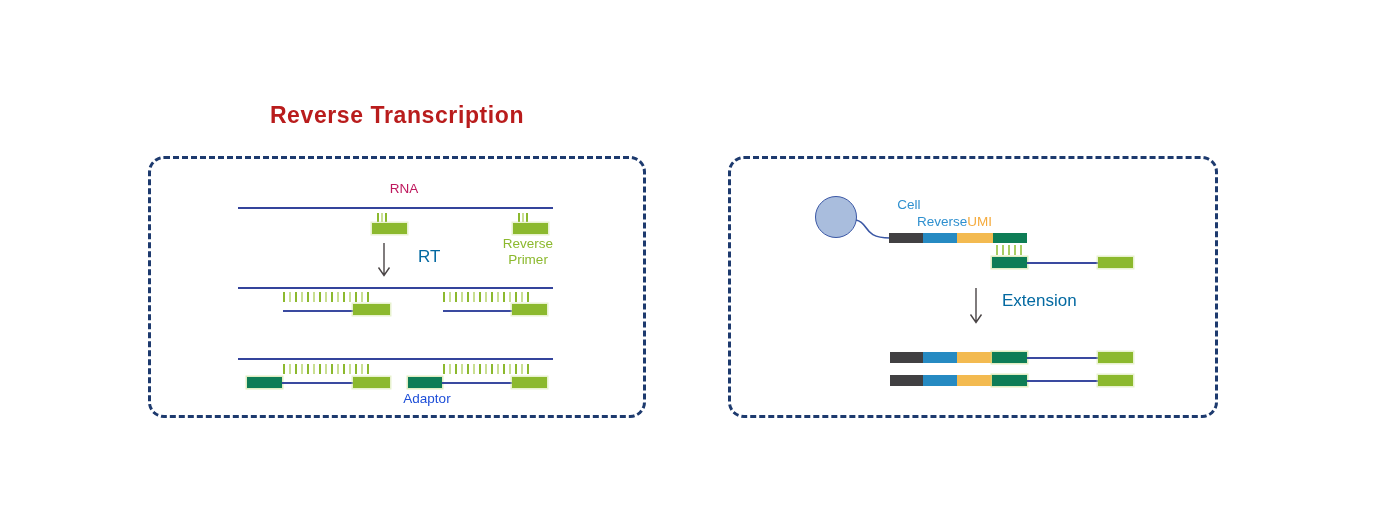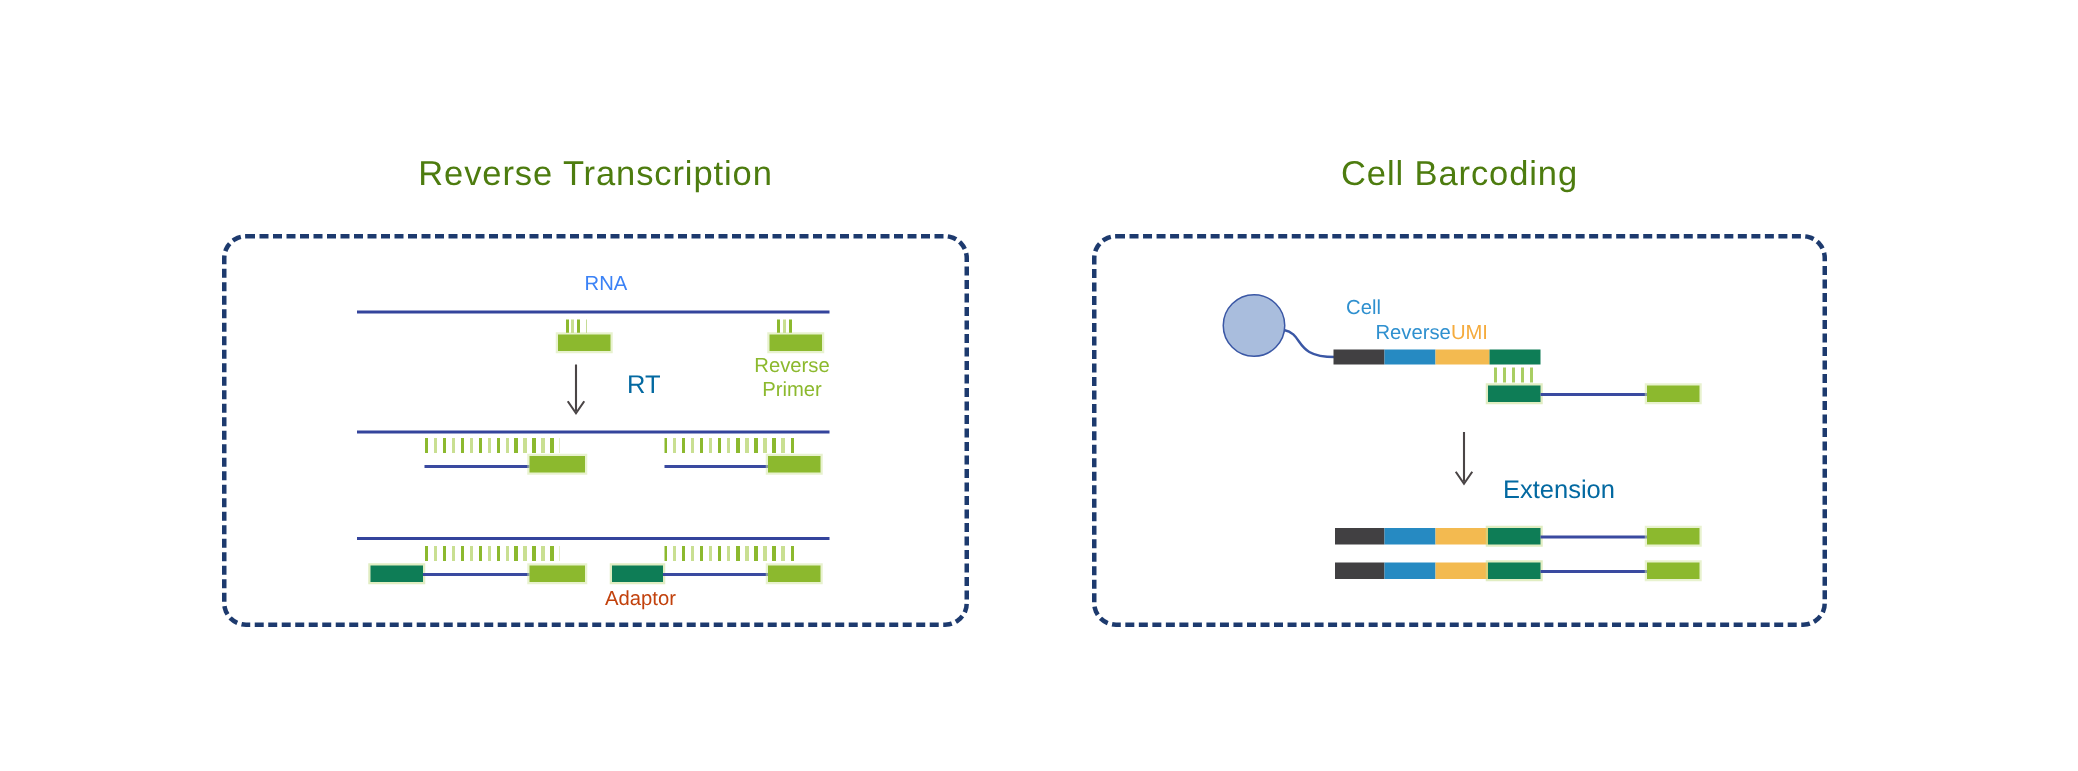--- a/index.html
+++ b/index.html
@@ -9,7 +9,7 @@
   }
   .panel-title{
     position:absolute;top:102px;text-align:center;
-    font-size:23px;letter-spacing:.6px;color:#4d7c0f;font-weight:400;
+    font-size:23px;letter-spacing:.6px;color:#b91c1c;font-weight:700;
   }
   .panel-box{
     position:absolute;top:156px;height:262px;

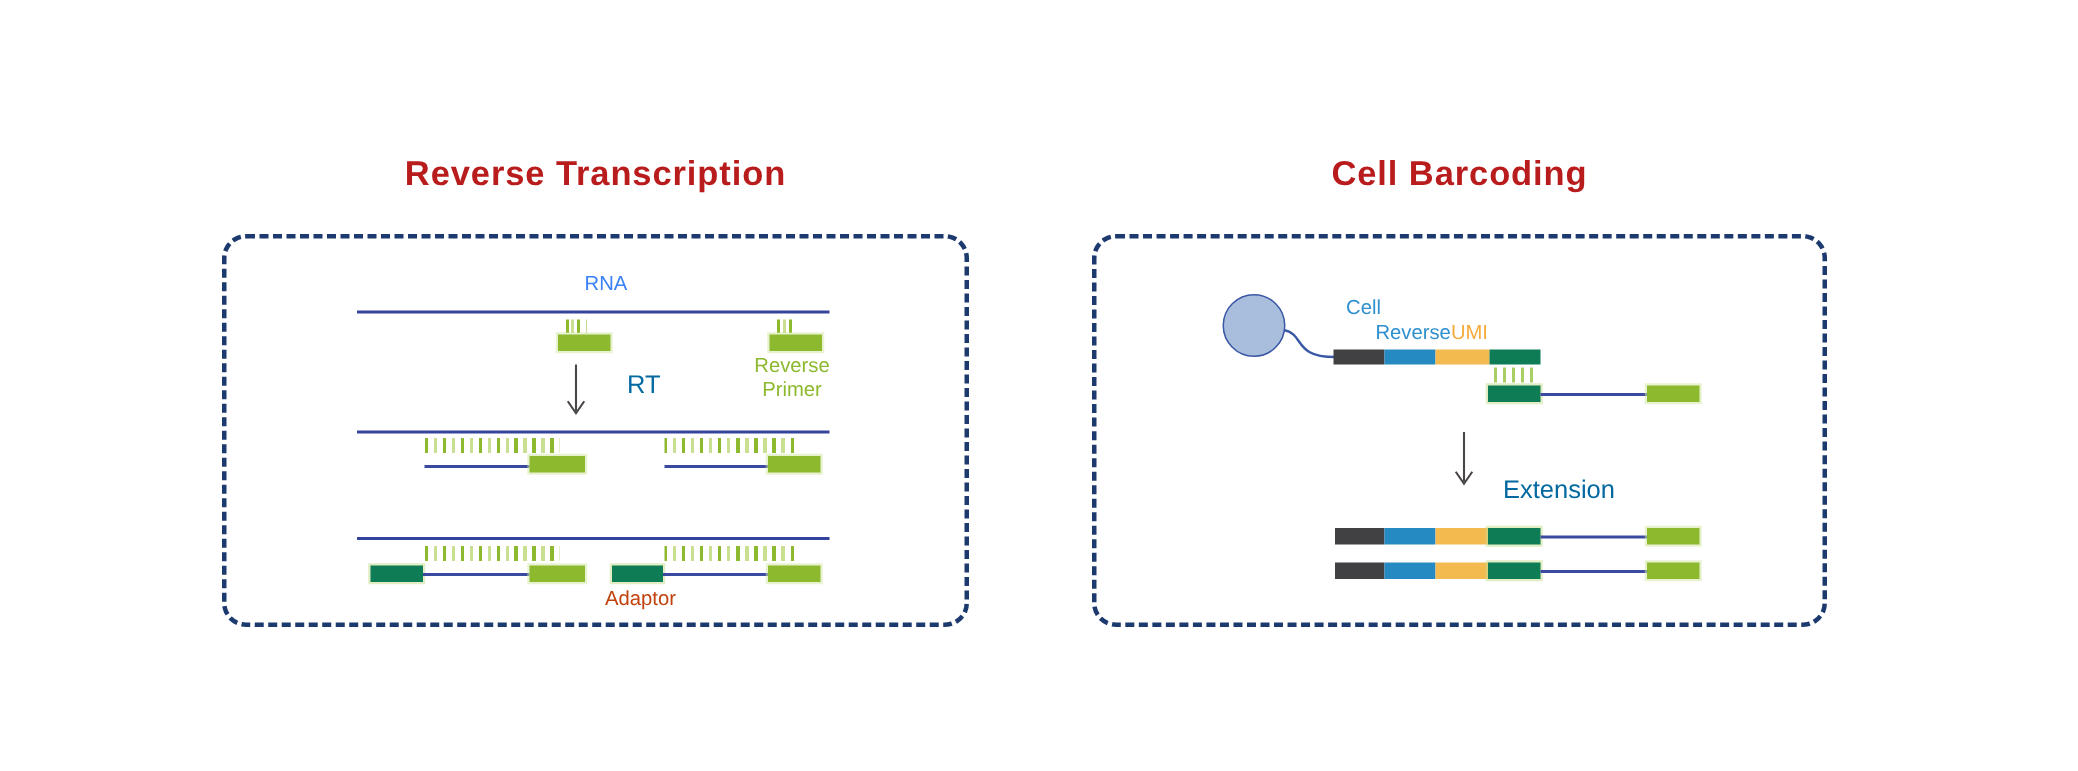--- a/index.html
+++ b/index.html
@@ -84,7 +84,6 @@
   <div class="seg c-green" style="left:512px;top:377px;width:35px;"></div>
   <div class="lbl lbl-teal center" style="left:392px;top:391px;width:70px;">Adaptor</div>
 
-  <div class="panel-title" style="left:728px;width:490px;">Cell Barcoding</div>
 
   <div class="panel-box" style="left:728px;width:490px;"></div>
 

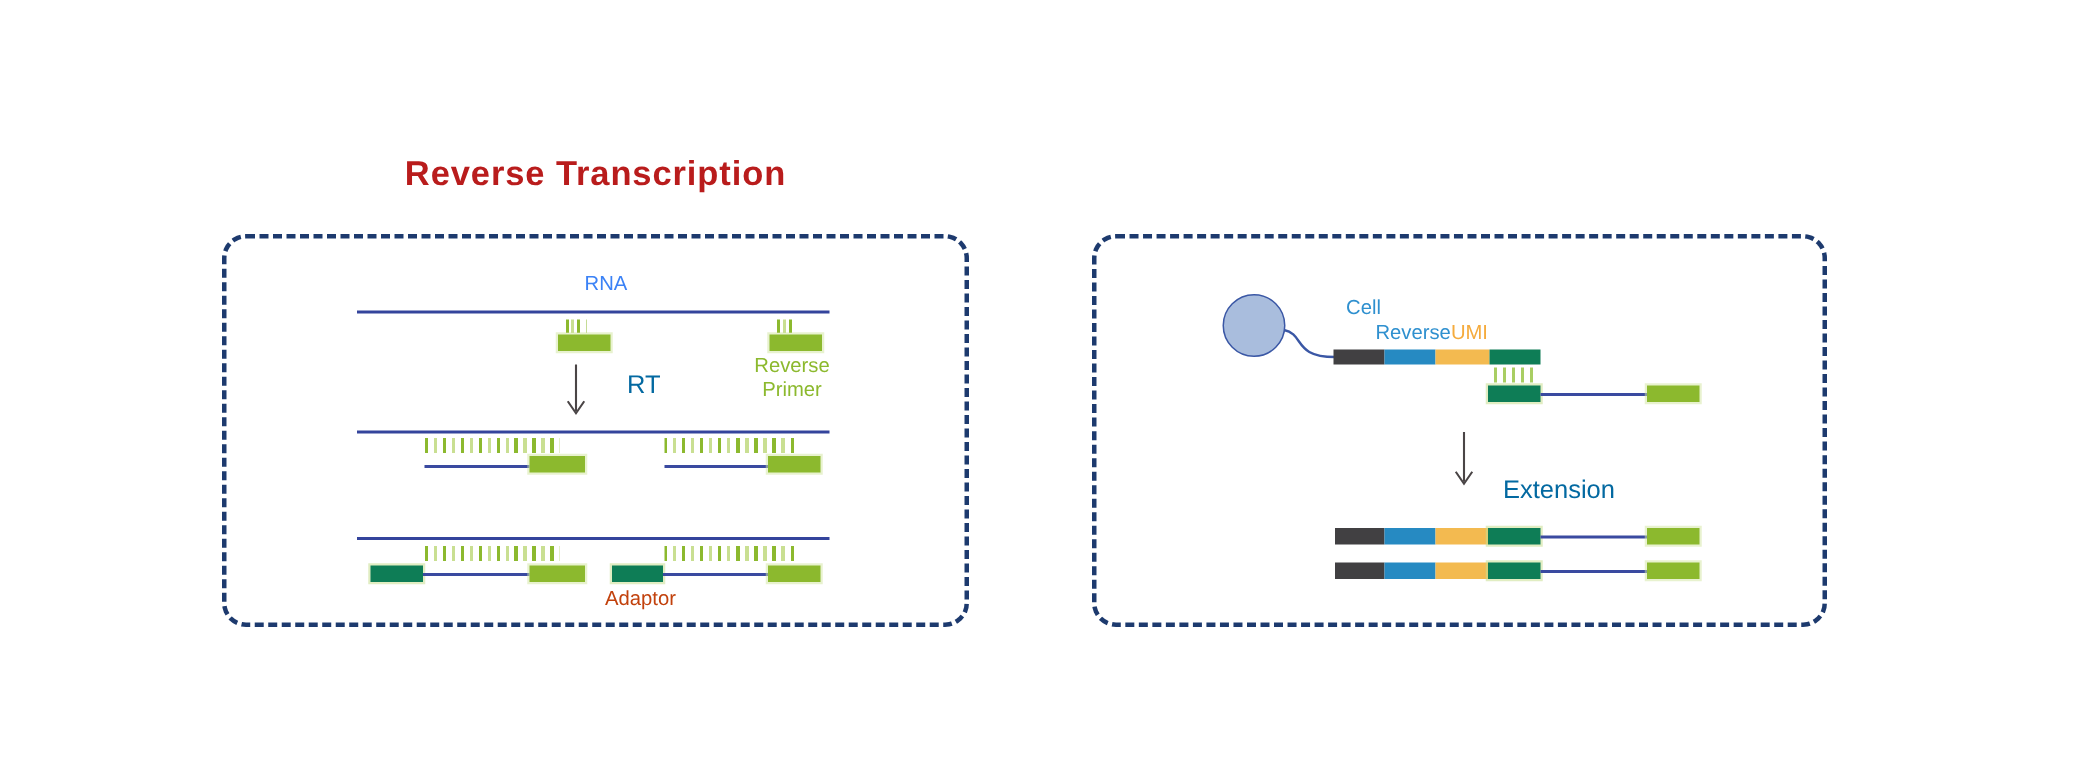--- a/index.html
+++ b/index.html
@@ -29,7 +29,7 @@
   .ticks-small{background-image:repeating-linear-gradient(90deg,#8cb92e 0 2px,transparent 2px 4px,#c9df92 4px 6px,transparent 6px 8px,#8cb92e 8px 10px,transparent 10px 14px);}
   .ticks-light{background-image:repeating-linear-gradient(90deg,#a9ce63 0 2px,transparent 2px 6px);}
   .lbl{position:absolute;font-size:13.5px;line-height:1.18;}
-  .lbl-navy{color:#3b82f6;}
+  .lbl-navy{color:#be185d;}
   .lbl-green{color:#8cb92e;}
   .lbl-teal{color:#c2410c;}
   .lbl-blue{color:#2f90cf;}

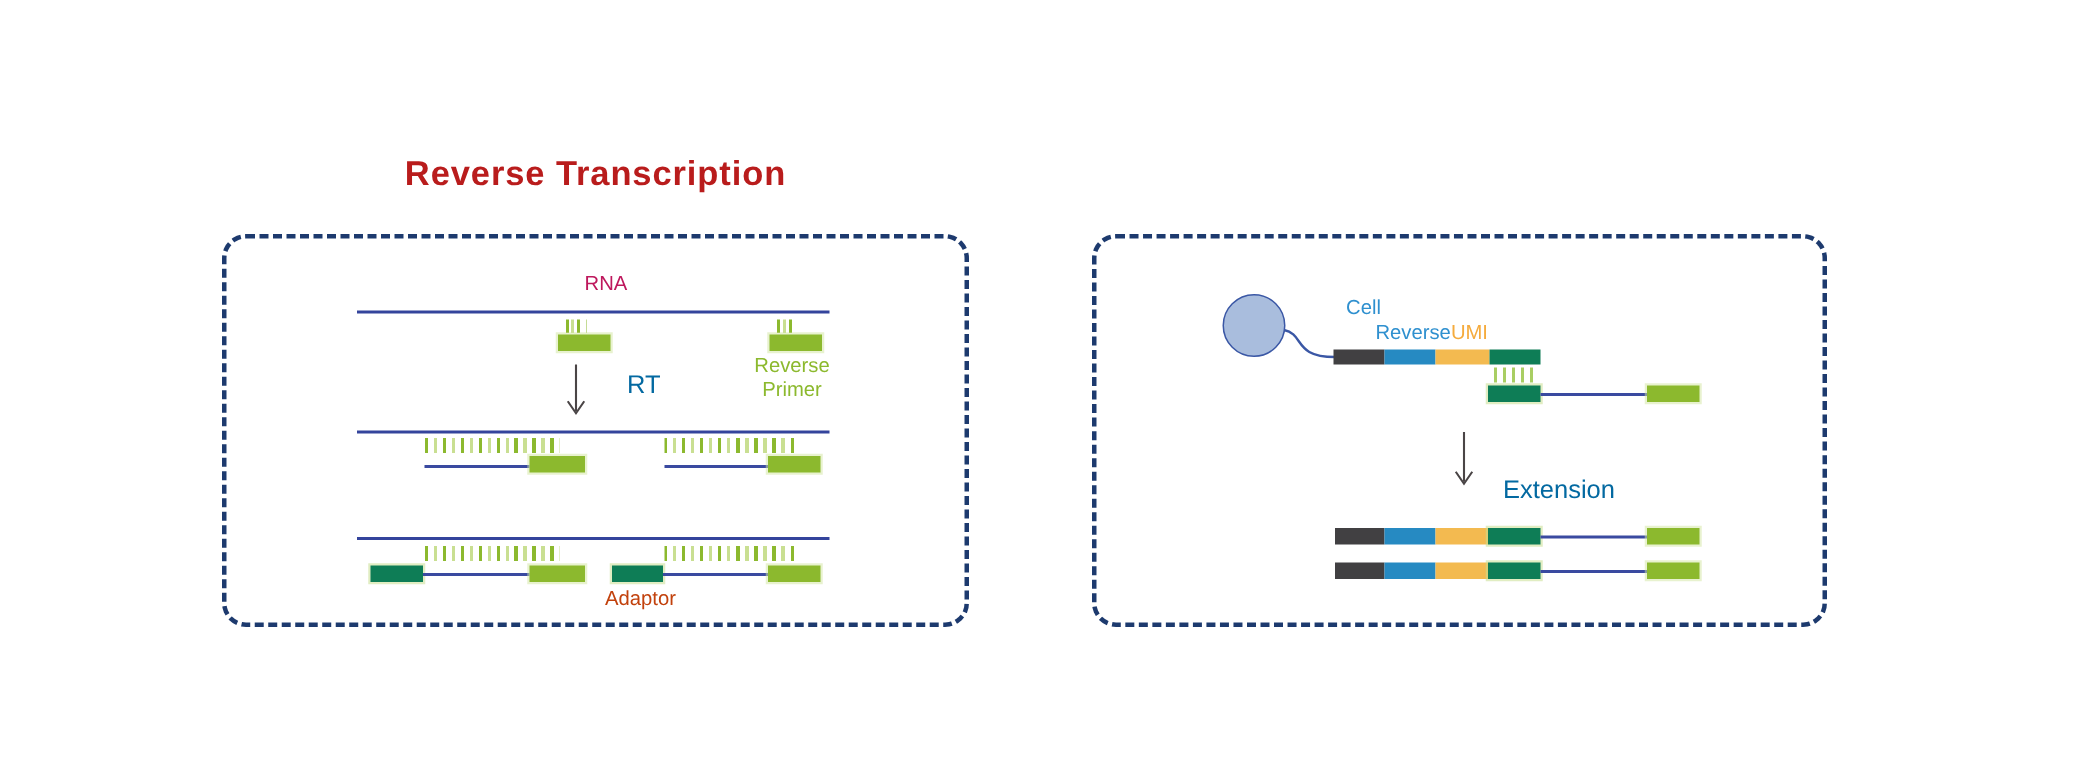--- a/index.html
+++ b/index.html
@@ -111,7 +111,7 @@
   <svg class="arrow-svg" style="left:968px;top:287px;" width="16" height="40" viewBox="0 0 16 40">
     <path d="M8 1 V34 M2.5 27.5 L8 35.5 L13.5 27.5" stroke="#4a4546" stroke-width="1.4" fill="none"></path>
   </svg>
-  <div class="lbl-step" style="left:1002px;top:291px;margin-top:26px;">Extension</div>
+  <div class="lbl-step" style="left:1002px;top:291px;">Extension</div>
 
   <div class="seg c-gray" style="left:890px;top:352px;width:33px;"></div>
   <div class="seg c-blue" style="left:923px;top:352px;width:34px;"></div>

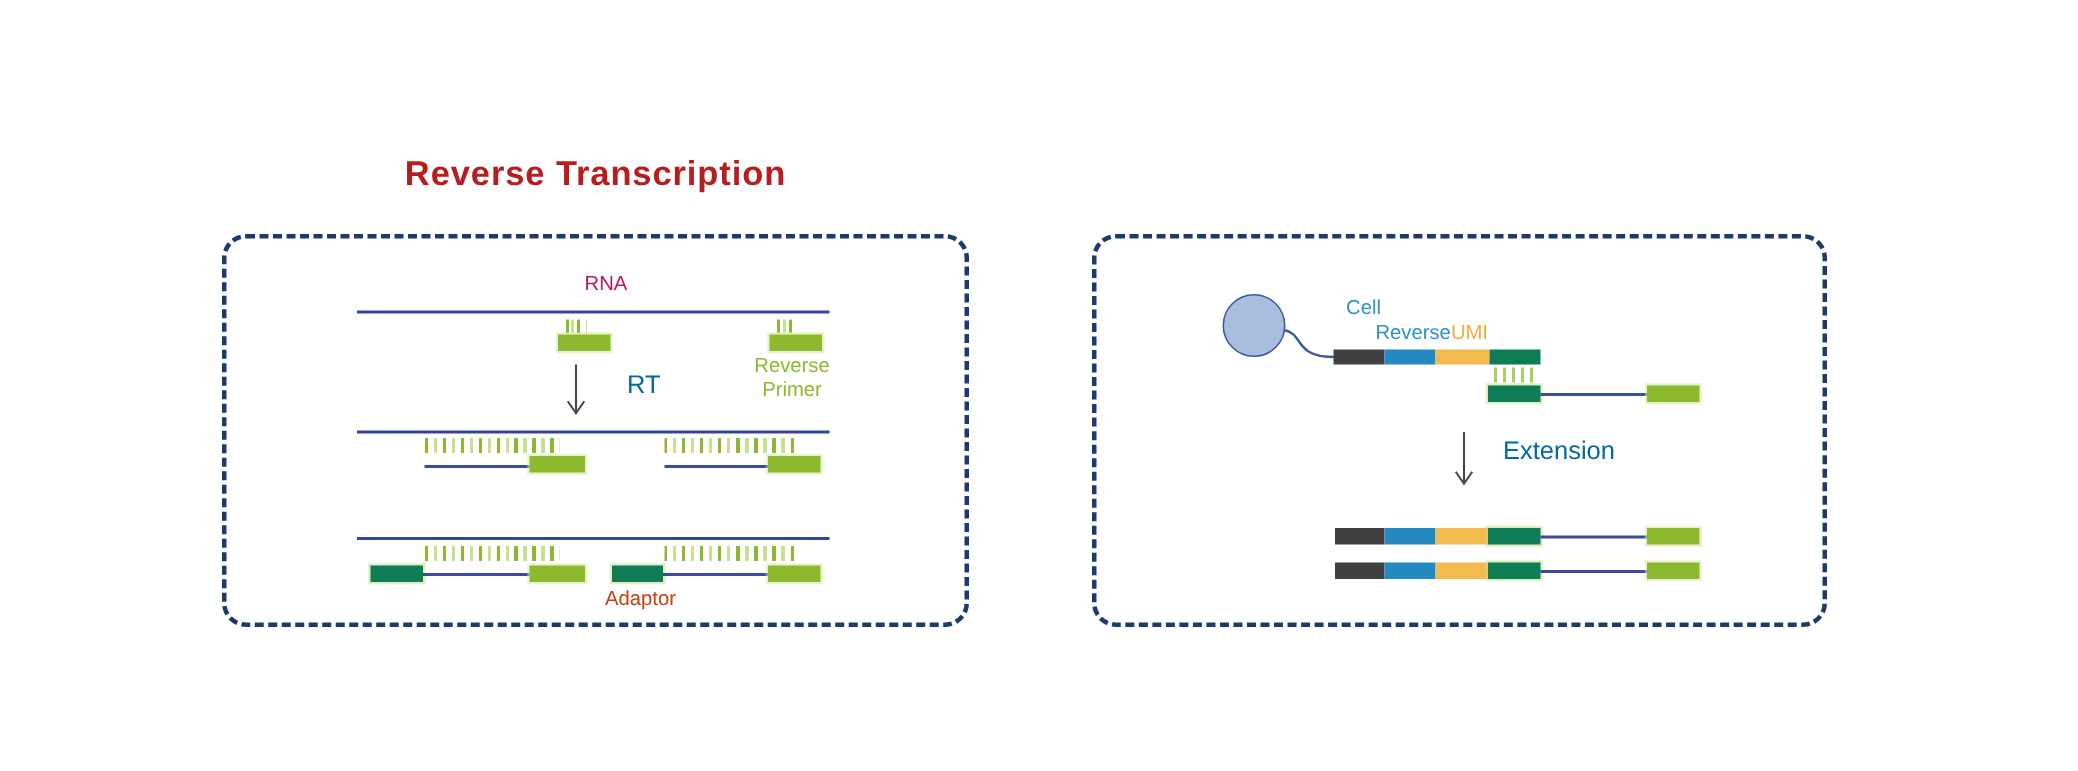--- a/index.html
+++ b/index.html
@@ -31,7 +31,7 @@
   .lbl{position:absolute;font-size:13.5px;line-height:1.18;}
   .lbl-navy{color:#be185d;}
   .lbl-green{color:#8cb92e;}
-  .lbl-teal{color:#c2410c;}
+  .lbl-teal{color:#1d4ed8;}
   .lbl-blue{color:#2f90cf;}
   .lbl-orange{color:#f5ab3d;}
   .lbl-step{position:absolute;font-size:17px;color:#0369a1;}

